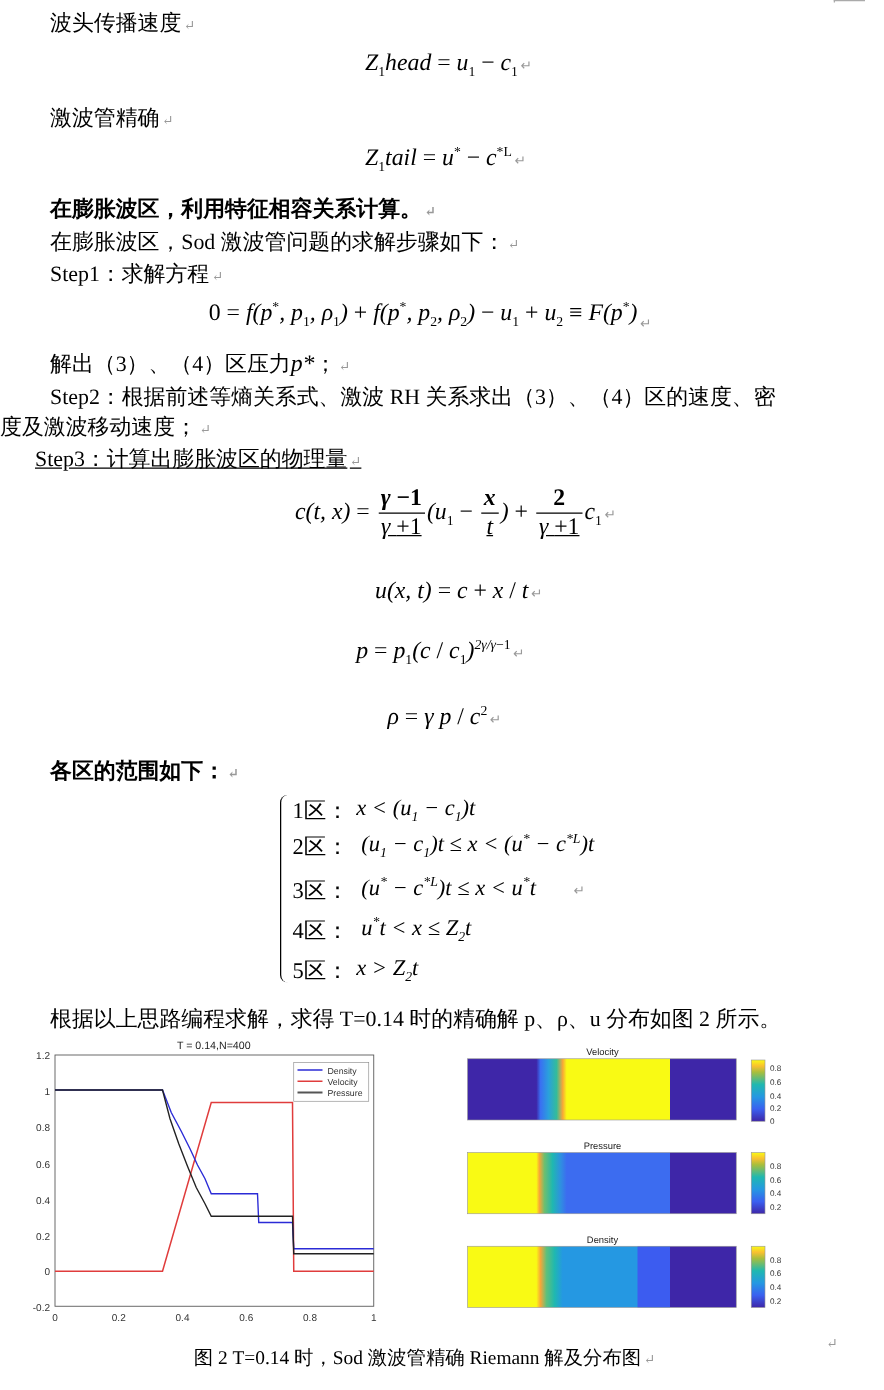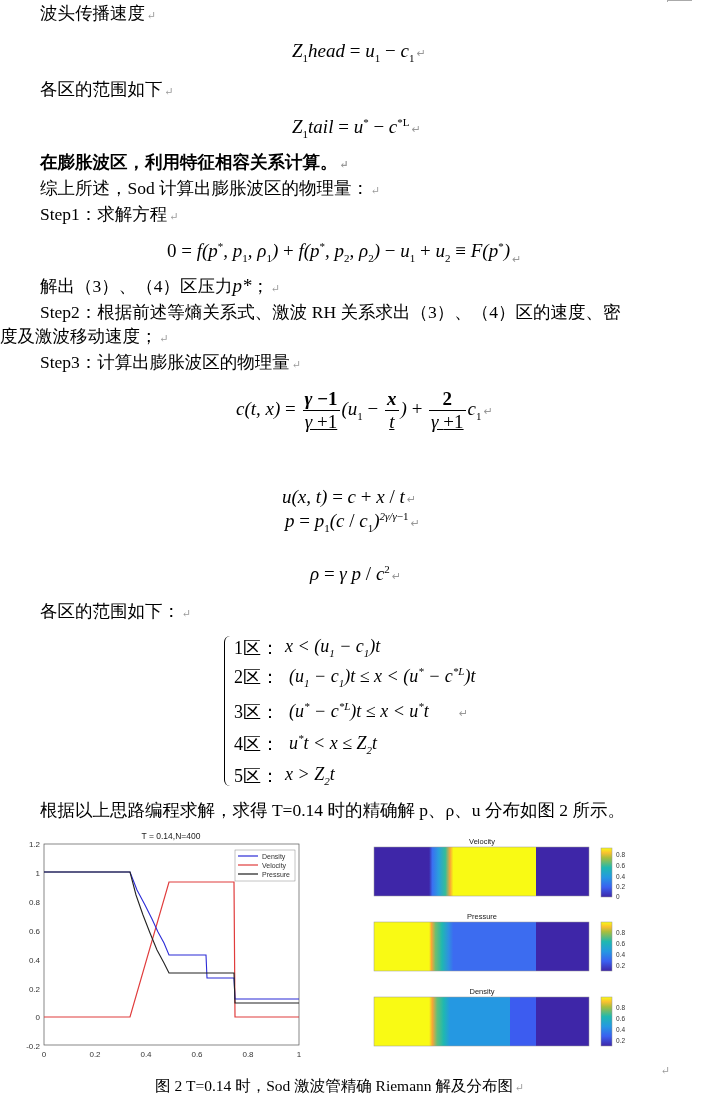--- a/index.html
+++ b/index.html
@@ -5,7 +5,7 @@
   html, body { margin:0; padding:0; background:#fff; }
   body { width:707px; height:1112px; position:relative; overflow:hidden;
          font-family:"Liberation Serif", "DejaVu Serif", serif; color:#000; }
-  .p { position:absolute; font-size:17.5px; line-height:20px; white-space:nowrap;text-align:right; }
+  .p { position:absolute; font-size:17.5px; line-height:30px; white-space:nowrap;text-align:right; }
   .eq { position:absolute; font-family:"Liberation Serif", serif; font-style:italic; font-size:19px; white-space:nowrap; }
   .eq .n { font-style:normal; }
   .eq sub, .eq sup { font-size:11px; }

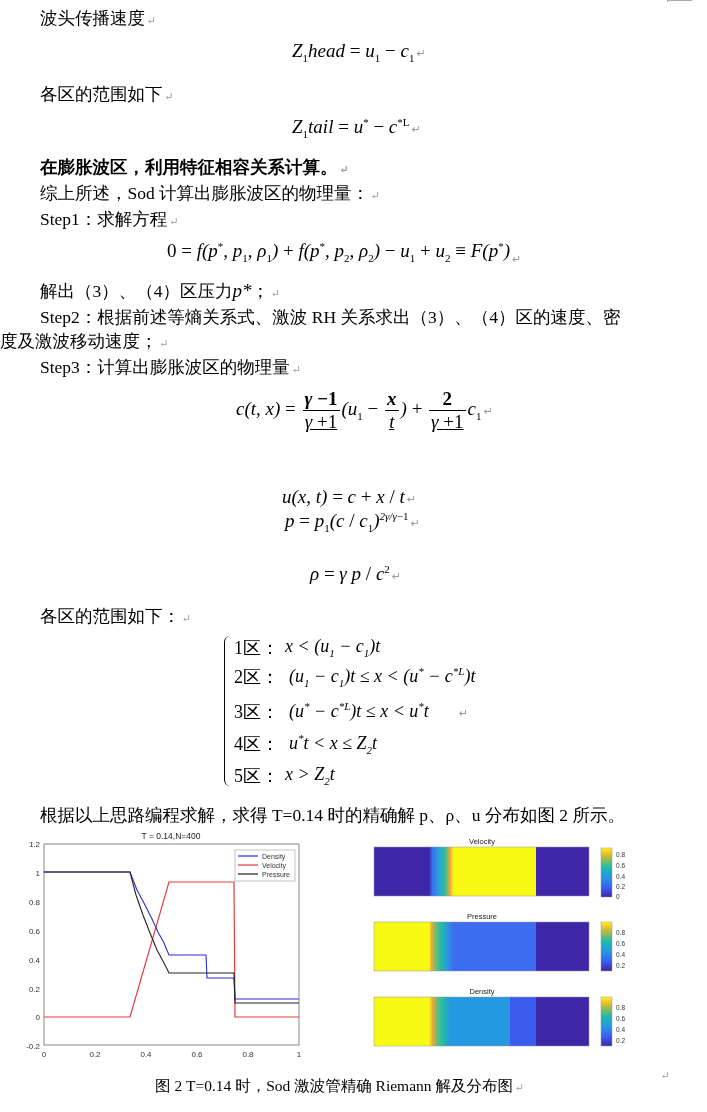--- a/index.html
+++ b/index.html
@@ -36,7 +36,7 @@
 
 <div class="eq" style="left:292px;top:40px;">Z<sub class="n">1</sub>head <span class="n">=</span> u<sub class="n">1</sub> <span class="n">−</span> c<sub class="n">1</sub><span class="ret">↵</span></div>
 
-<div class="p" style="left:40px;top:79px;"><span>各区的范围如下</span><span class="ret">↵</span></div>
+<div class="p" style="left:40px;top:79px;"><span>激波管精确</span><span class="ret">↵</span></div>
 
 <div class="eq" style="left:292px;top:116px;">Z<sub class="n">1</sub>tail <span class="n">=</span> u<sup class="n">*</sup> <span class="n">−</span> c<sup class="n">*L</sup><span class="ret">↵</span></div>
 

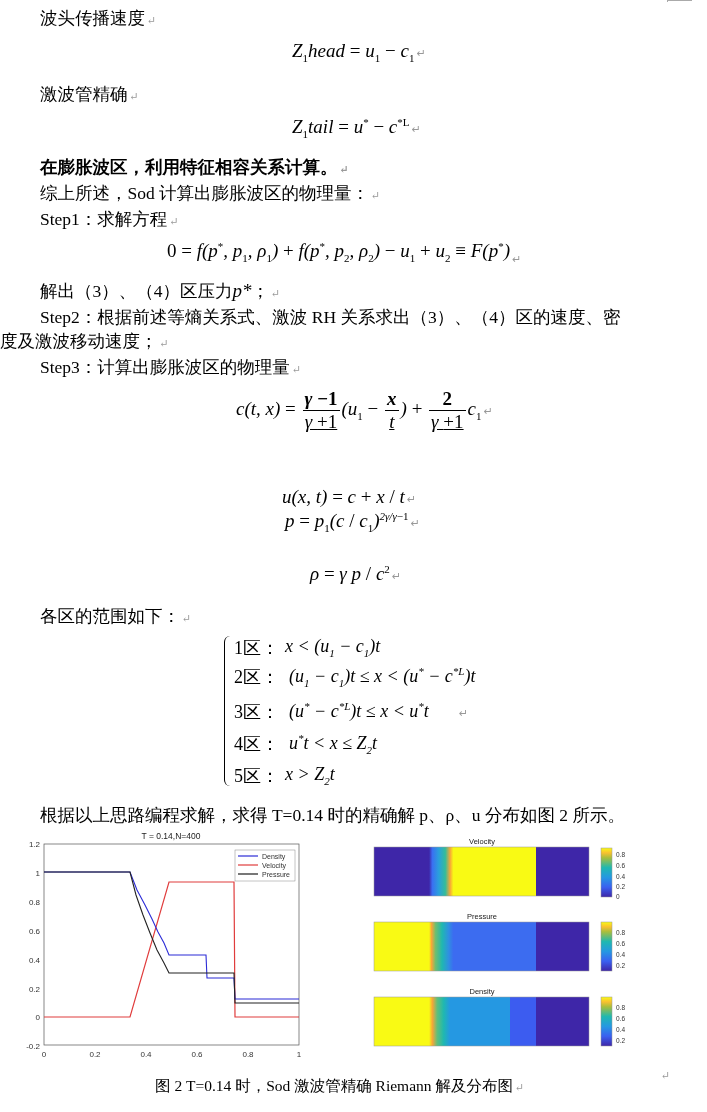--- a/index.html
+++ b/index.html
@@ -41,7 +41,7 @@
 <div class="eq" style="left:292px;top:116px;">Z<sub class="n">1</sub>tail <span class="n">=</span> u<sup class="n">*</sup> <span class="n">−</span> c<sup class="n">*L</sup><span class="ret">↵</span></div>
 
 <div class="p" style="left:40px;top:152px;font-weight:bold;"><span>在膨胀波区，利用特征相容关系计算。</span><span class="ret">↵</span></div>
-<div class="p" style="left:40px;top:178px;"><span>综上所述，Sod 计算出膨胀波区的物理量：</span><span class="ret">↵</span></div>
+<div class="p" style="left:40px;top:178px;"><span>在膨胀波区，Sod 激波管问题的求解步骤如下：</span><span class="ret">↵</span></div>
 <div class="p" style="left:40px;top:204px;"><span>Step1：求解方程</span><span class="ret">↵</span></div>
 
 <div class="eq" style="left:167px;top:240px;"><span class="n">0 =</span> f(p<sup class="n">*</sup>, p<sub class="n">1</sub>, ρ<sub class="n">1</sub>) <span class="n">+</span> f(p<sup class="n">*</sup>, p<sub class="n">2</sub>, ρ<sub class="n">2</sub>) <span class="n">−</span> u<sub class="n">1</sub> <span class="n">+</span> u<sub class="n">2</sub> <span class="n">≡</span> F(p<sup class="n">*</sup>)<span class="ret" style="vertical-align:-6px;">↵</span></div>

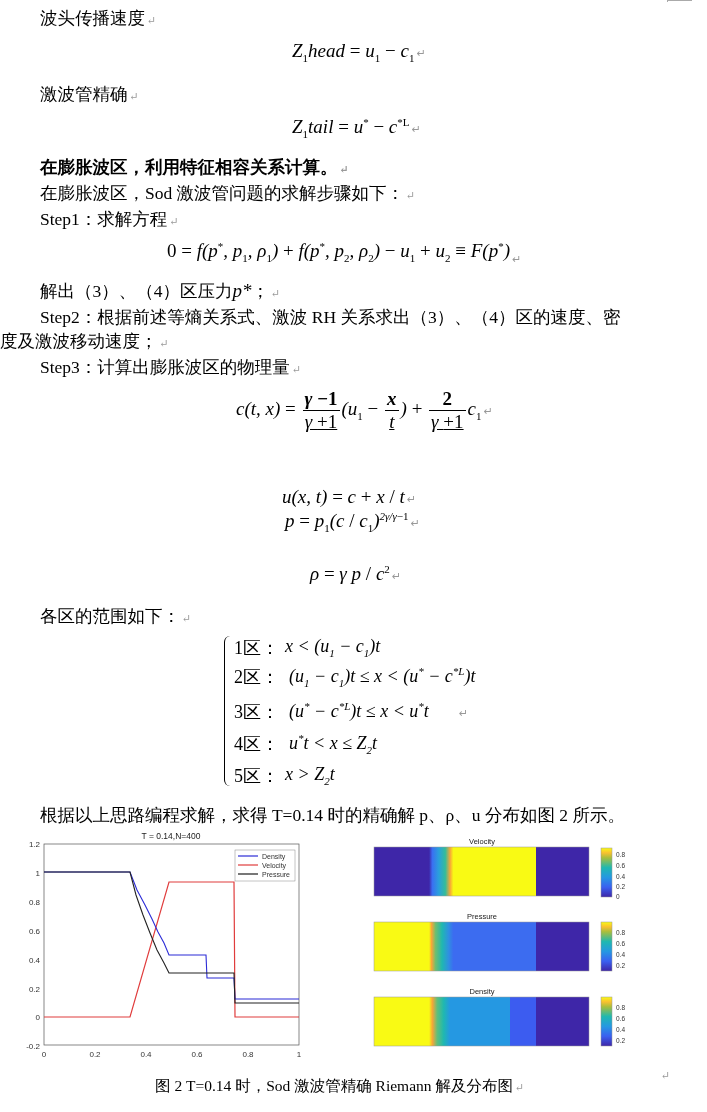--- a/index.html
+++ b/index.html
@@ -49,7 +49,7 @@
 <div class="p" style="left:40px;top:276px;"><span>解出（3）、（4）区压力</span><i style="font-size:19px;">p*</i><span>；</span><span class="ret">↵</span></div>
 <div class="p" style="left:40px;top:302px;"><span>Step2：根据前述等熵关系式、激波  RH  关系求出（3）、（4）区的速度、密</span></div>
 <div class="p" style="left:0px;top:326px;"><span>度及激波移动速度；</span><span class="ret">↵</span></div>
-<div class="p" style="left:40px;top:352px;"><span>Step3：计算出膨胀波区的物理量</span><span class="ret">↵</span></div>
+<div class="p" style="left:28px;top:352px;text-decoration:underline;"><span>Step3：计算出膨胀波区的物理量</span><span class="ret">↵</span></div>
 
 <div class="eq" style="left:236px;top:388px;">c(t, x) <span class="n">=</span> <span class="frac"><span class="num">γ <span class="n">−1</span></span><span class="den">γ <span class="n">+1</span></span></span>(u<sub class="n">1</sub> <span class="n">−</span> <span class="frac"><span class="num">x</span><span class="den">t</span></span>) <span class="n">+</span> <span class="frac"><span class="num n">2</span><span class="den">γ <span class="n">+1</span></span></span>c<sub class="n">1</sub><span class="ret">↵</span></div>
 

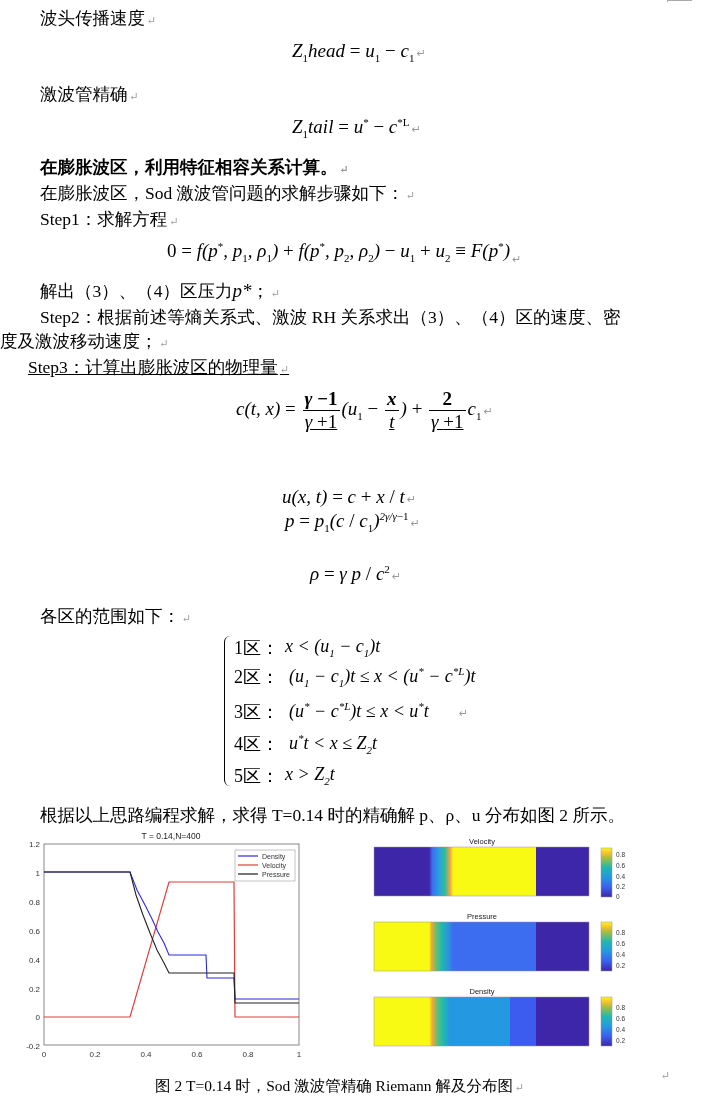--- a/index.html
+++ b/index.html
@@ -53,7 +53,7 @@
 
 <div class="eq" style="left:236px;top:388px;">c(t, x) <span class="n">=</span> <span class="frac"><span class="num">γ <span class="n">−1</span></span><span class="den">γ <span class="n">+1</span></span></span>(u<sub class="n">1</sub> <span class="n">−</span> <span class="frac"><span class="num">x</span><span class="den">t</span></span>) <span class="n">+</span> <span class="frac"><span class="num n">2</span><span class="den">γ <span class="n">+1</span></span></span>c<sub class="n">1</sub><span class="ret">↵</span></div>
 
-<div class="eq" style="left:282px;top:462px;margin-top:24px;">u(x, t) <span class="n">=</span> c <span class="n">+</span> x <span class="n">/</span> t<span class="ret">↵</span></div>
+<div class="eq" style="left:300px;top:462px;">u(x, t) <span class="n">=</span> c <span class="n">+</span> x <span class="n">/</span> t<span class="ret">↵</span></div>
 
 <div class="eq" style="left:285px;top:510px;">p <span class="n">=</span> p<sub class="n">1</sub>(c <span class="n">/</span> c<sub class="n">1</sub>)<sup>2γ/γ<span class="n">−1</span></sup><span class="ret">↵</span></div>
 

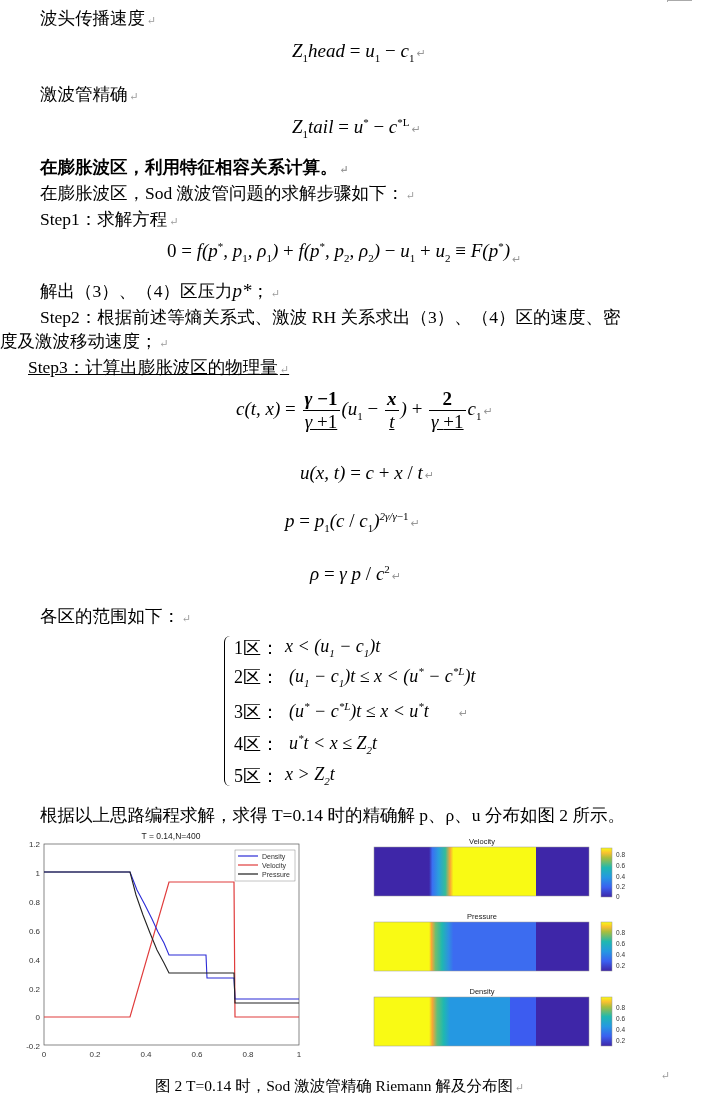--- a/index.html
+++ b/index.html
@@ -59,7 +59,7 @@
 
 <div class="eq" style="left:310px;top:563px;">ρ <span class="n">=</span> γ p <span class="n">/</span> c<sup class="n">2</sup><span class="ret">↵</span></div>
 
-<div class="p" style="left:40px;top:601px;"><span>各区的范围如下：</span><span class="ret">↵</span></div>
+<div class="p" style="left:40px;top:601px;font-weight:bold;"><span>各区的范围如下：</span><span class="ret">↵</span></div>
 
 <div class="brace-wrap">
   <div class="brace"></div>

